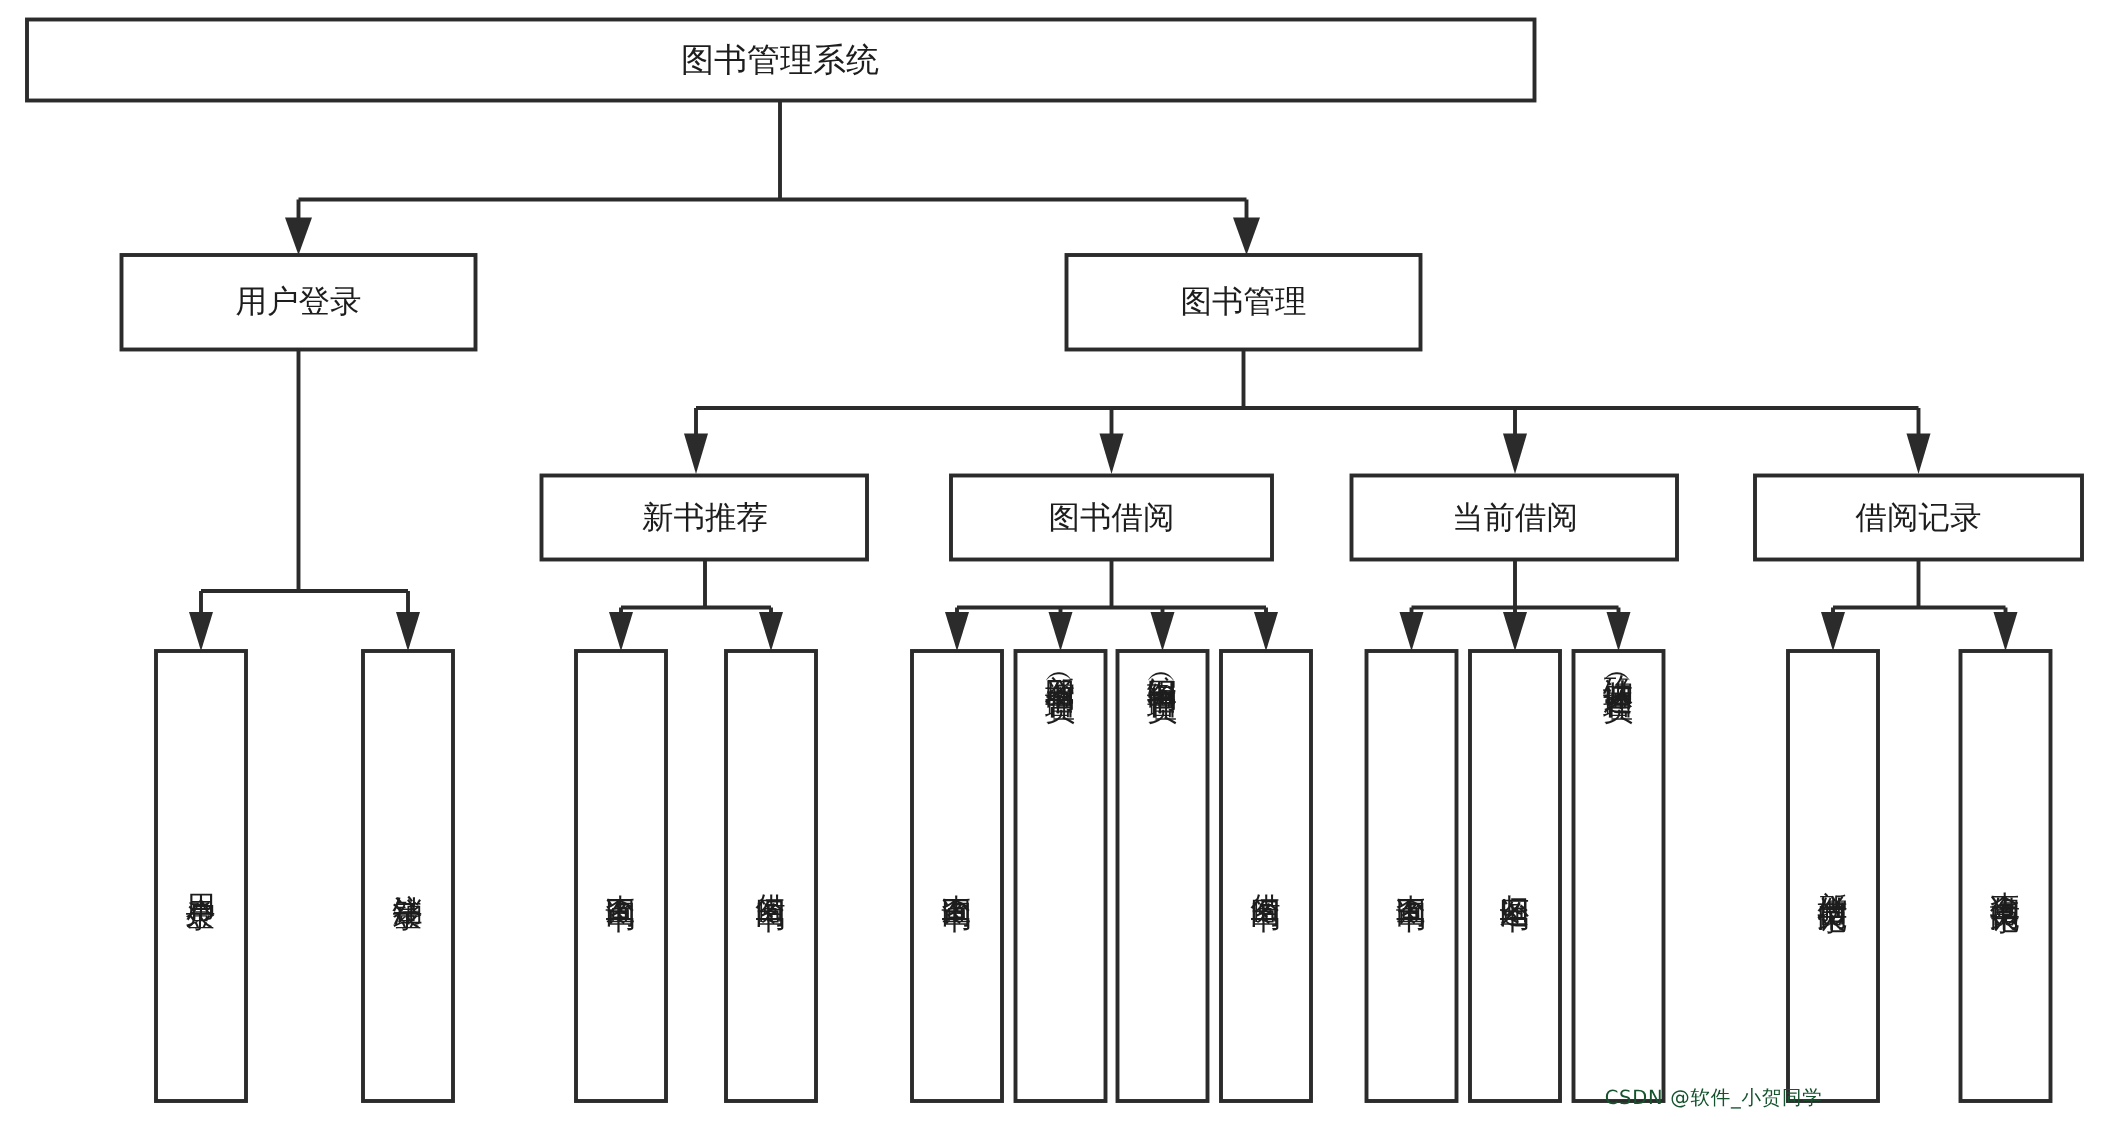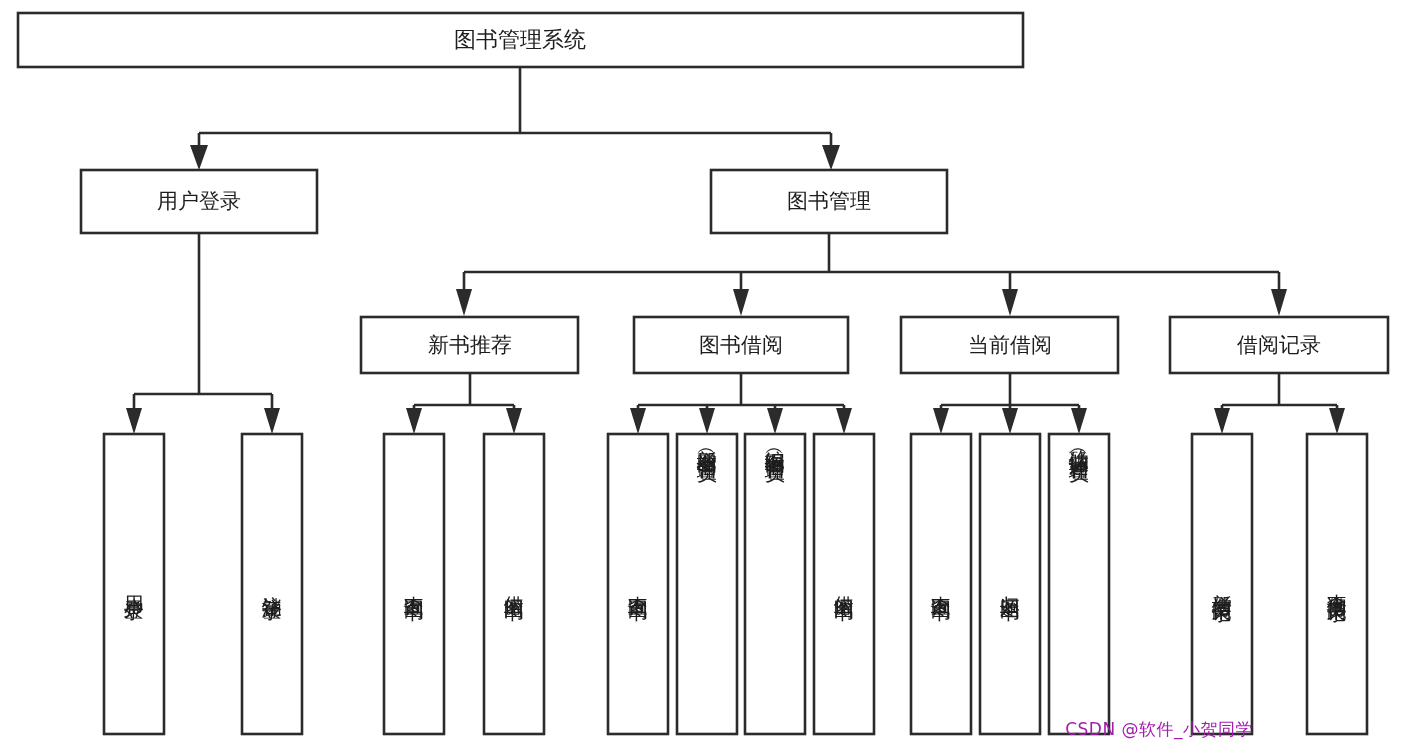--- a/index.html
+++ b/index.html
@@ -18,7 +18,6 @@
     width: 1237px;
     height: 747px;
     background: #ffffff;
-    padding-left: 24px;
   }
   svg.diagram-canvas {
     position: absolute;

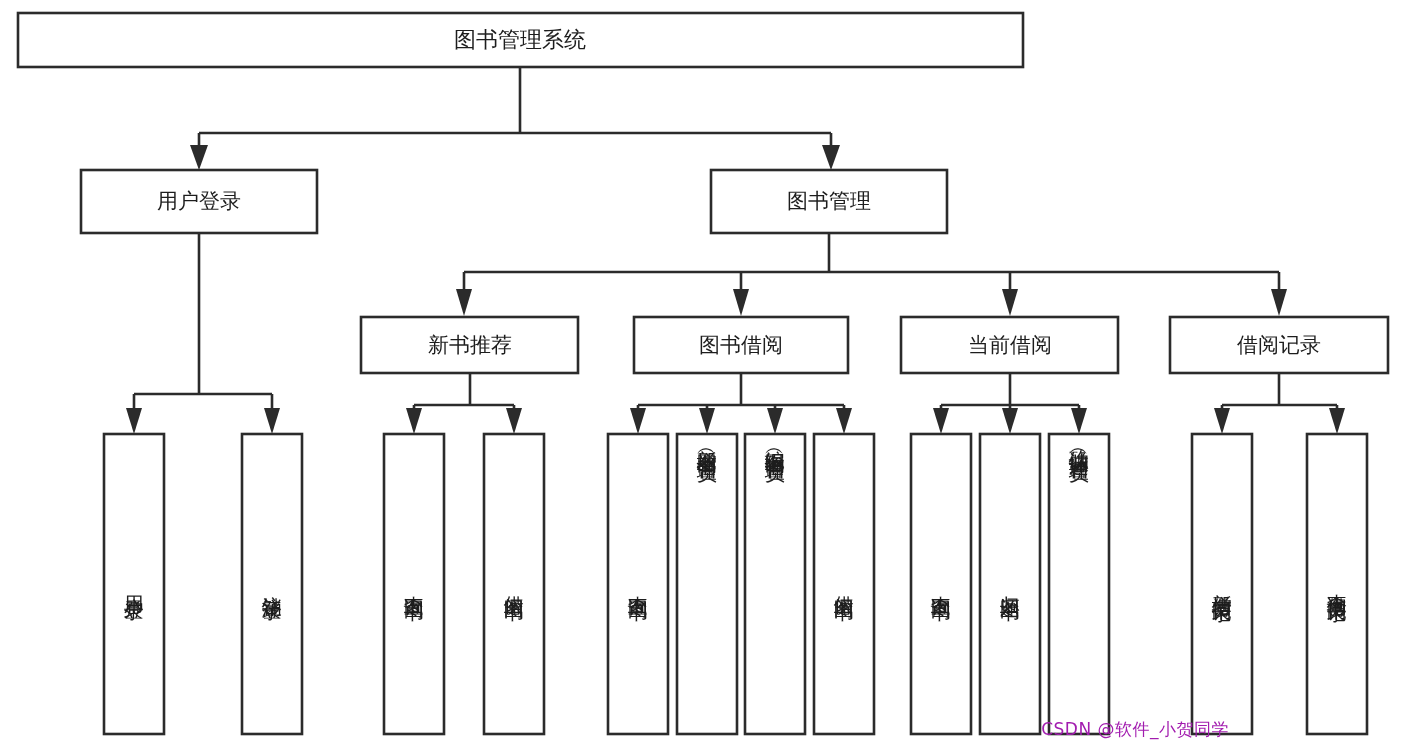--- a/index.html
+++ b/index.html
@@ -71,11 +71,11 @@
   }
   .watermark {
     position: absolute;
-    right: 8px;
+    right: 22px;
     bottom: 6px;
     font-family: "DejaVu Sans", "Liberation Sans", sans-serif;
-    font-size: 17px;
-    color: #a21caf;
+    font-size: 13px;
+    color: #14532d;
     letter-spacing: 0.5px;
     white-space: nowrap;
   }

